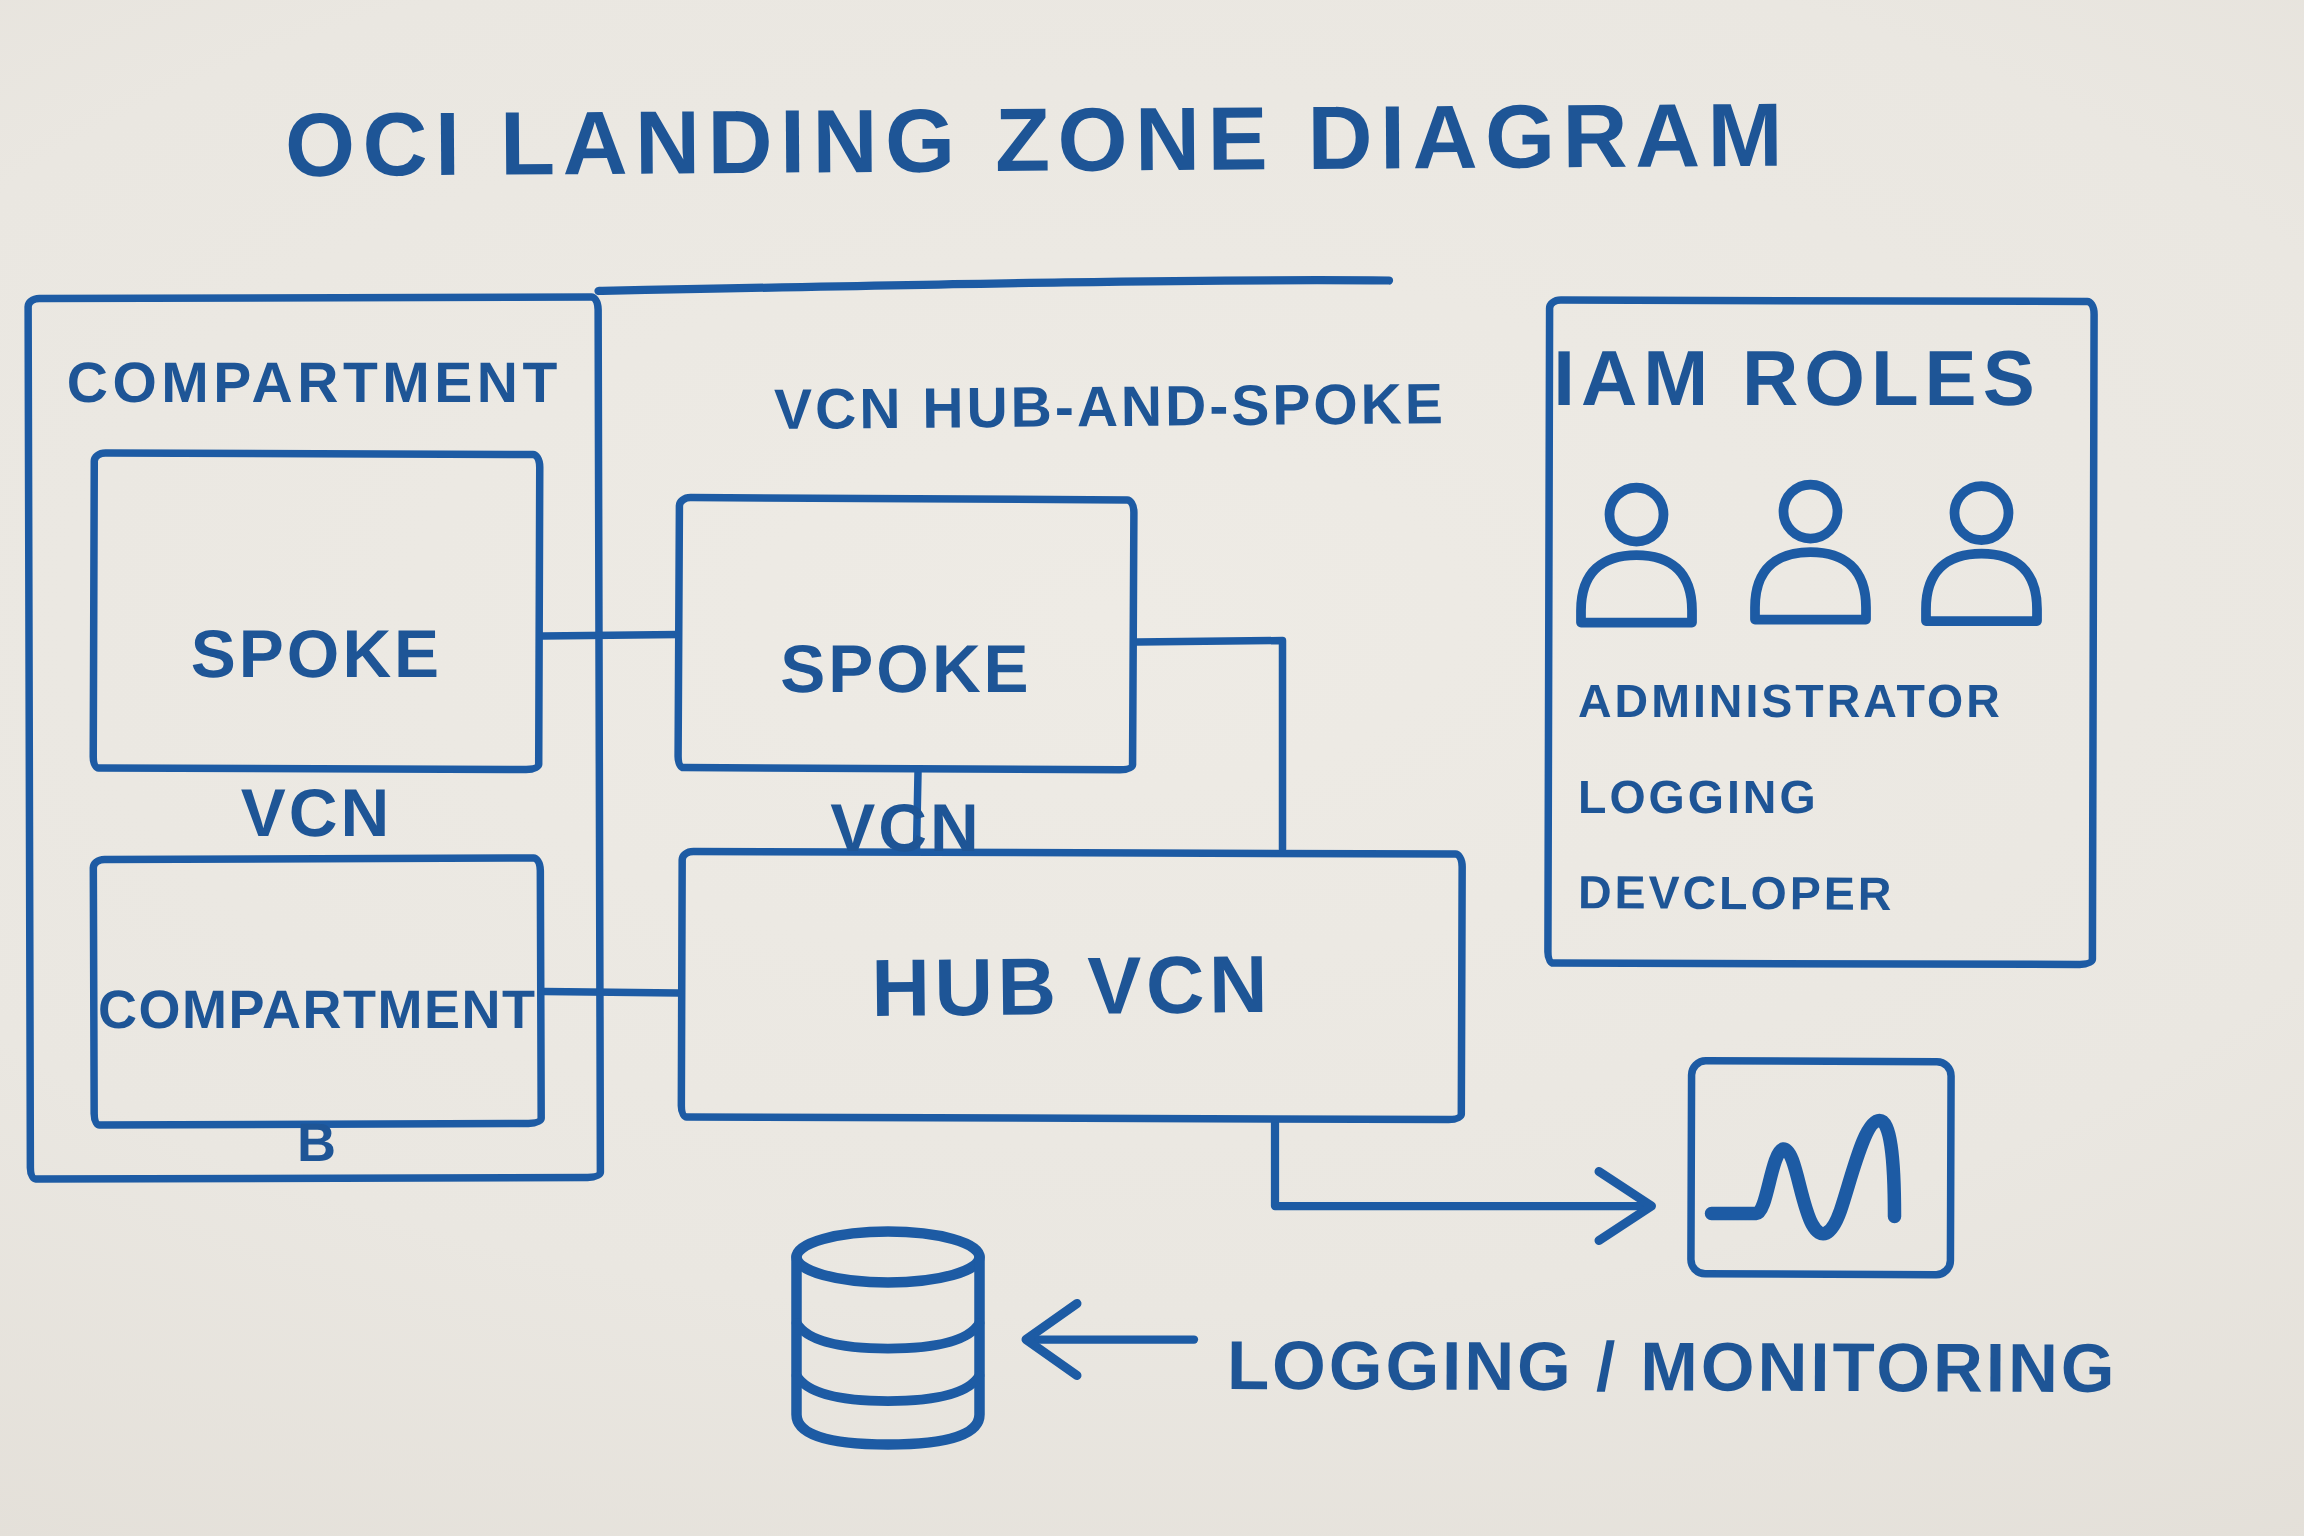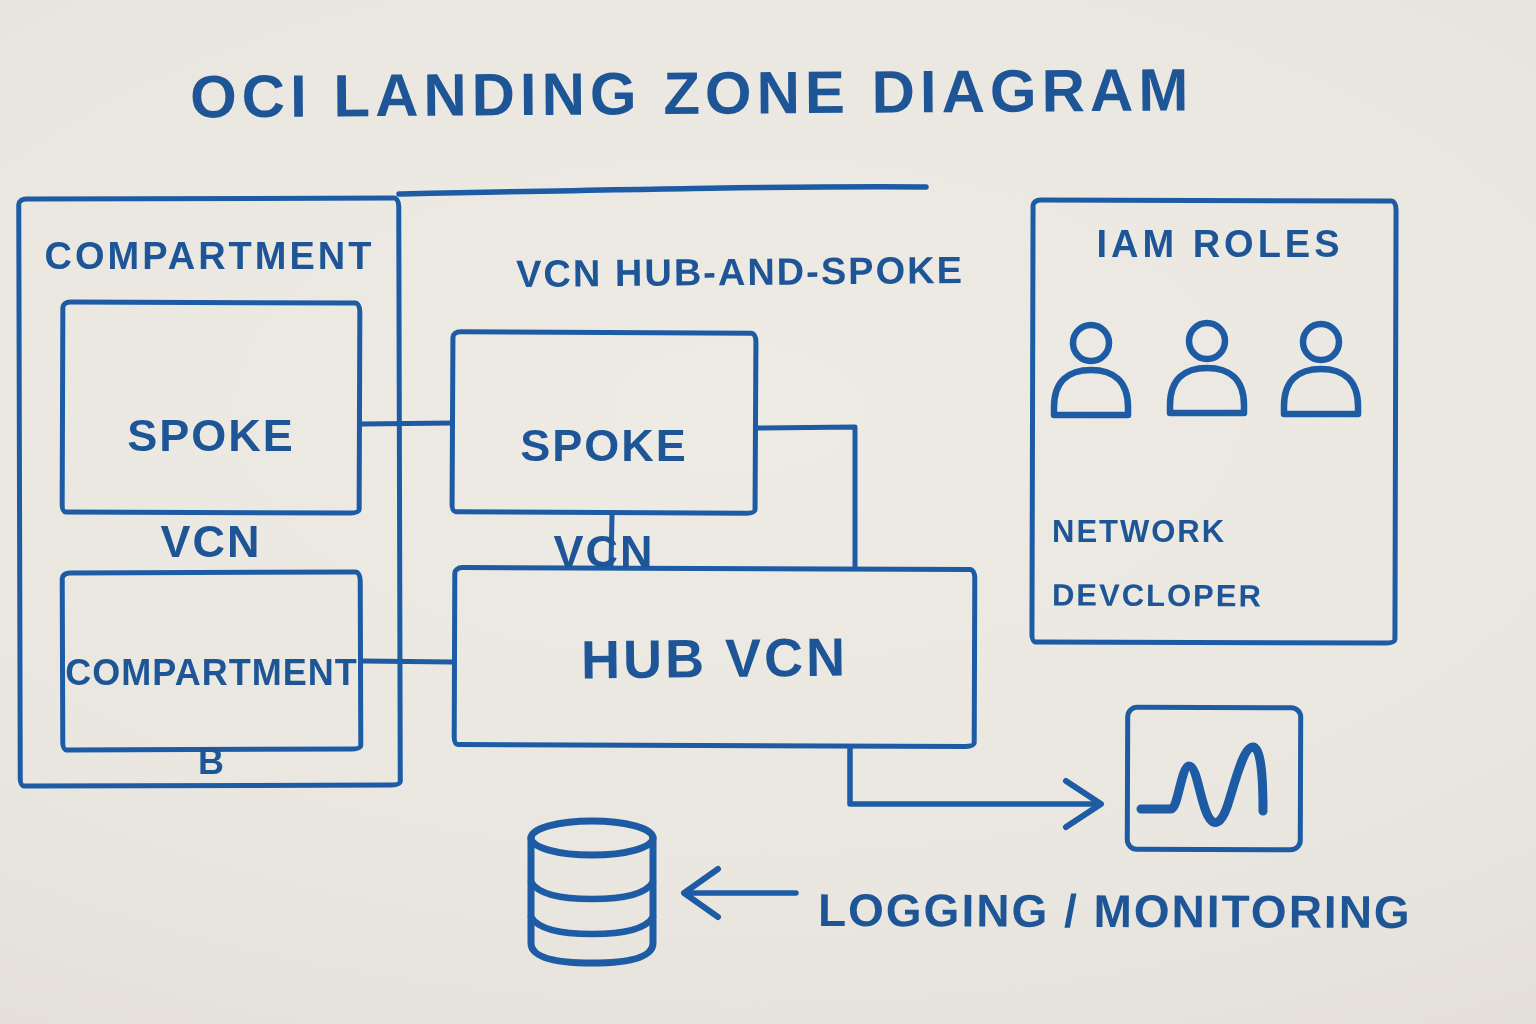--- a/index.html
+++ b/index.html
@@ -37,7 +37,7 @@
   .hub-spoke-label{left:470px;top:250px;width:540px;font-size:38px;letter-spacing:2px;transform:rotate(-0.5deg);}
   .spoke-mid-label{left:450px;top:372px;width:308px;font-size:45px;letter-spacing:2px;line-height:1.45;}
   .hub-label{left:452px;top:626px;width:525px;font-size:54px;letter-spacing:3px;transform:rotate(-0.6deg);}
-  .iam-title{left:1052px;top:222px;width:336px;font-size:38px;letter-spacing:4px;}
+  .iam-title{left:1030px;top:222px;width:336px;font-size:52px;letter-spacing:4px;}
   .iam-role{position:absolute;left:1052px;color:var(--ink);font-weight:bold;font-size:31px;letter-spacing:2px;white-space:nowrap;}
   .role-0{top:450px;}
   .role-1{top:514px;}

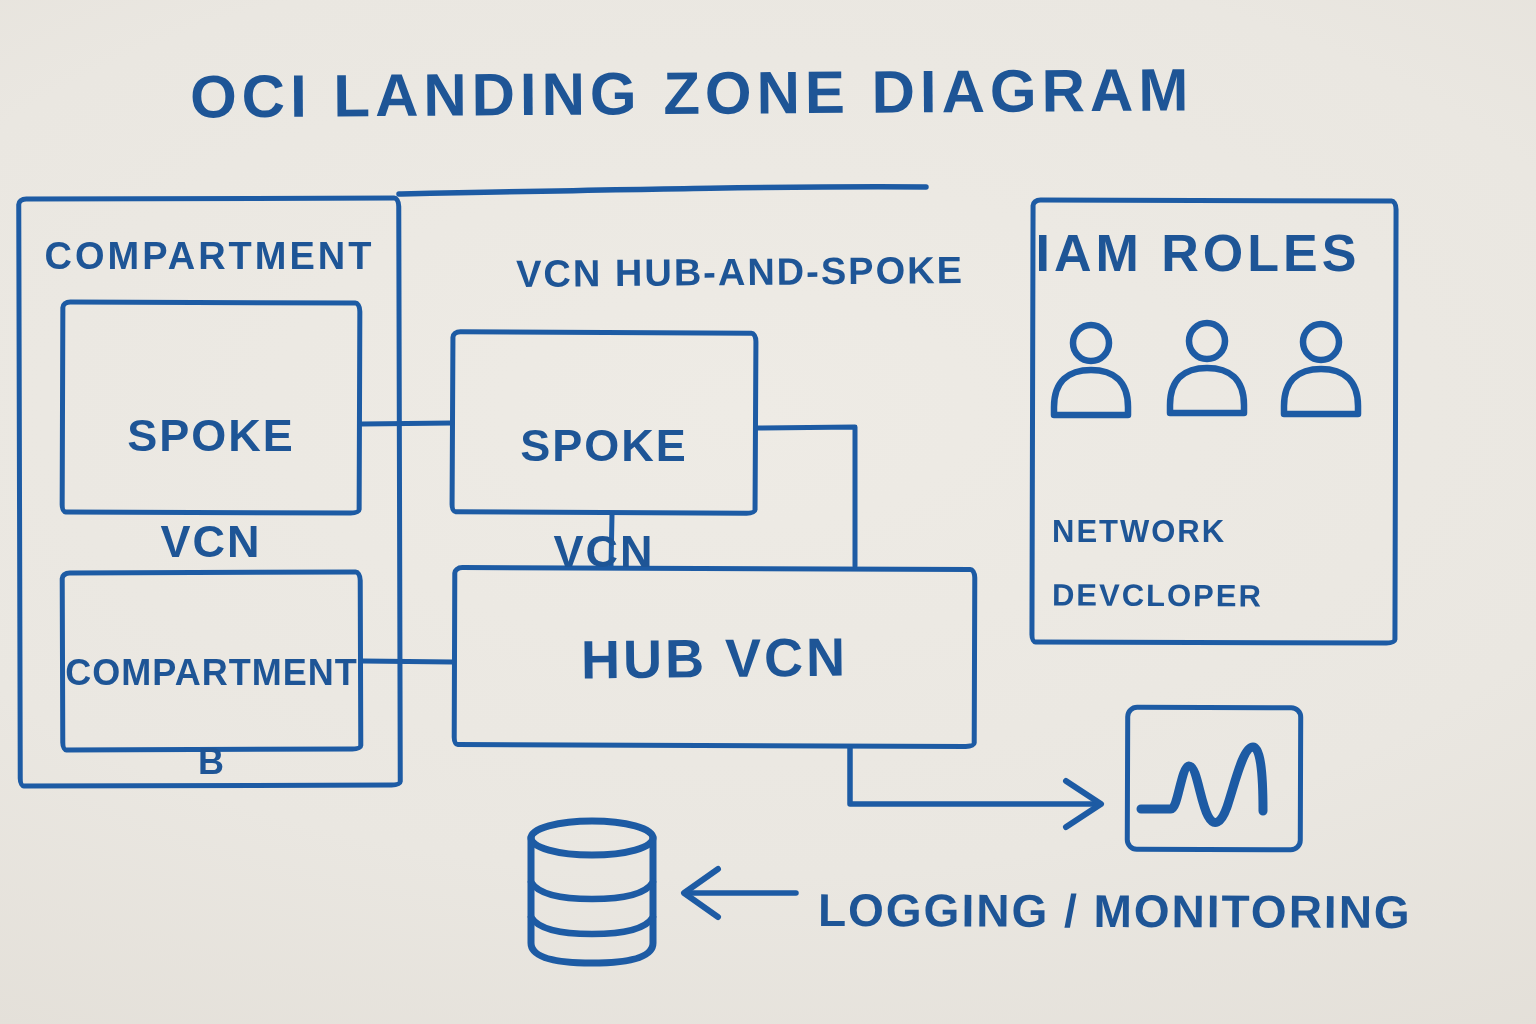--- a/index.html
+++ b/index.html
@@ -129,6 +129,7 @@
 
   <div class="lbl iam-title">IAM ROLES</div>
 
+  <div class="iam-role role-0">ADMINISTRATOR</div>
   <div class="iam-role role-1">NETWORK</div>
   <div class="iam-role role-2">DEVCLOPER</div>
 

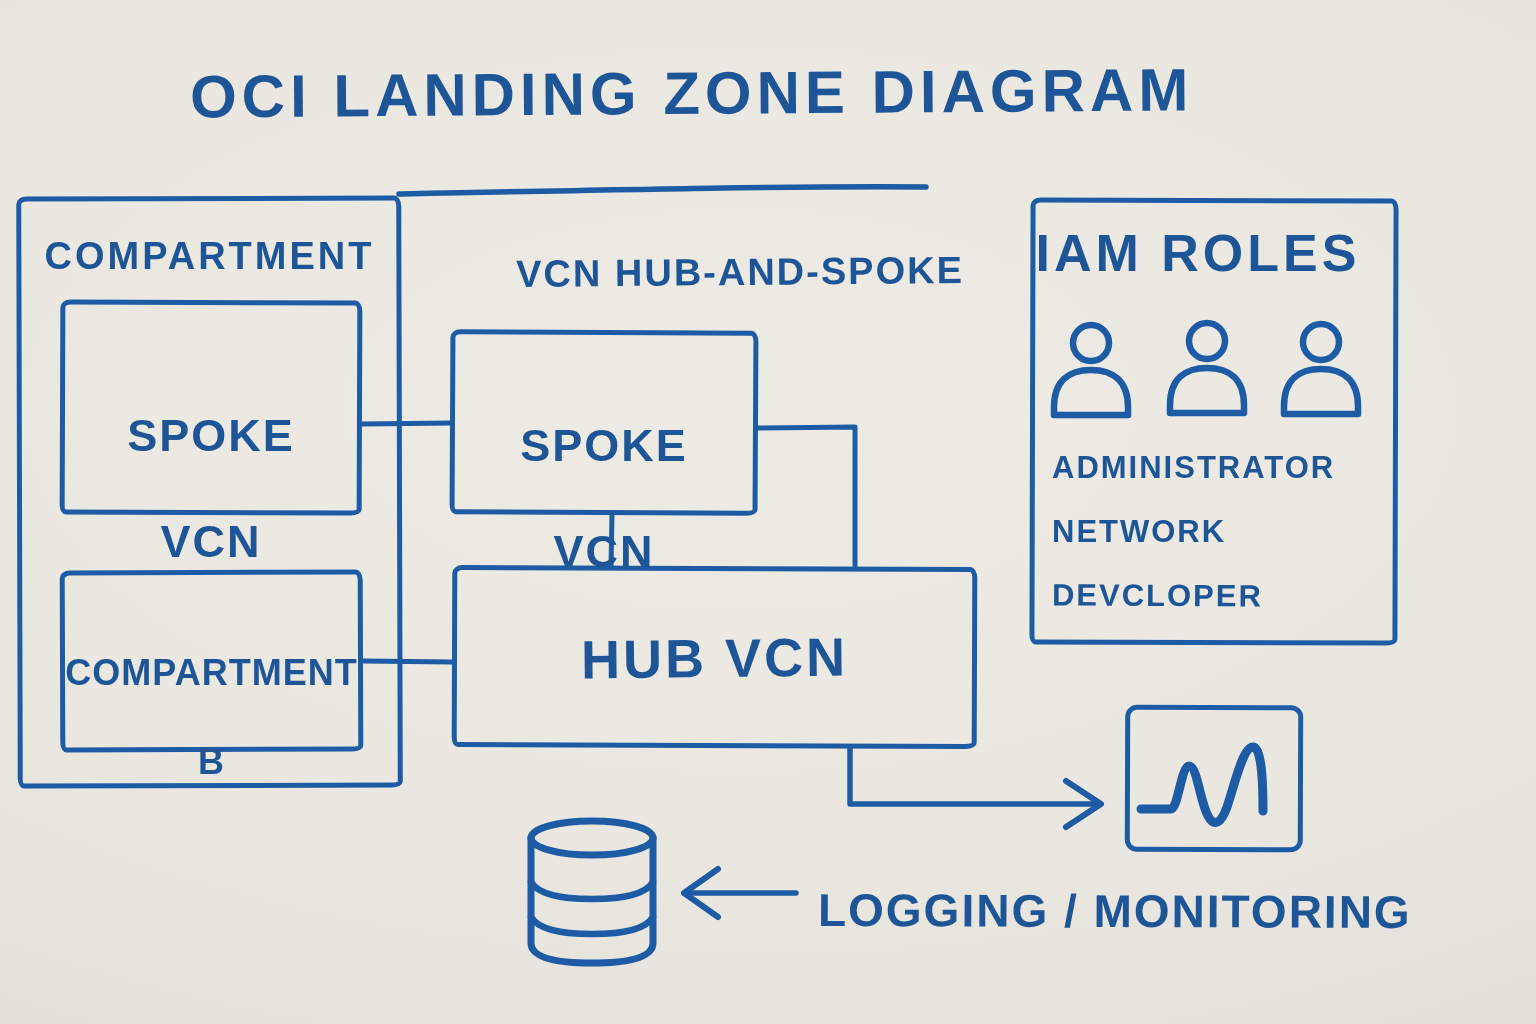--- a/index.html
+++ b/index.html
@@ -130,7 +130,7 @@
   <div class="lbl iam-title">IAM ROLES</div>
 
   <div class="iam-role role-0">ADMINISTRATOR</div>
-  <div class="iam-role role-1">NETWORK</div>
+  <div class="iam-role role-1">LOGGING</div>
   <div class="iam-role role-2">DEVCLOPER</div>
 
   <div class="lbl logging-label">LOGGING / MONITORING</div>

